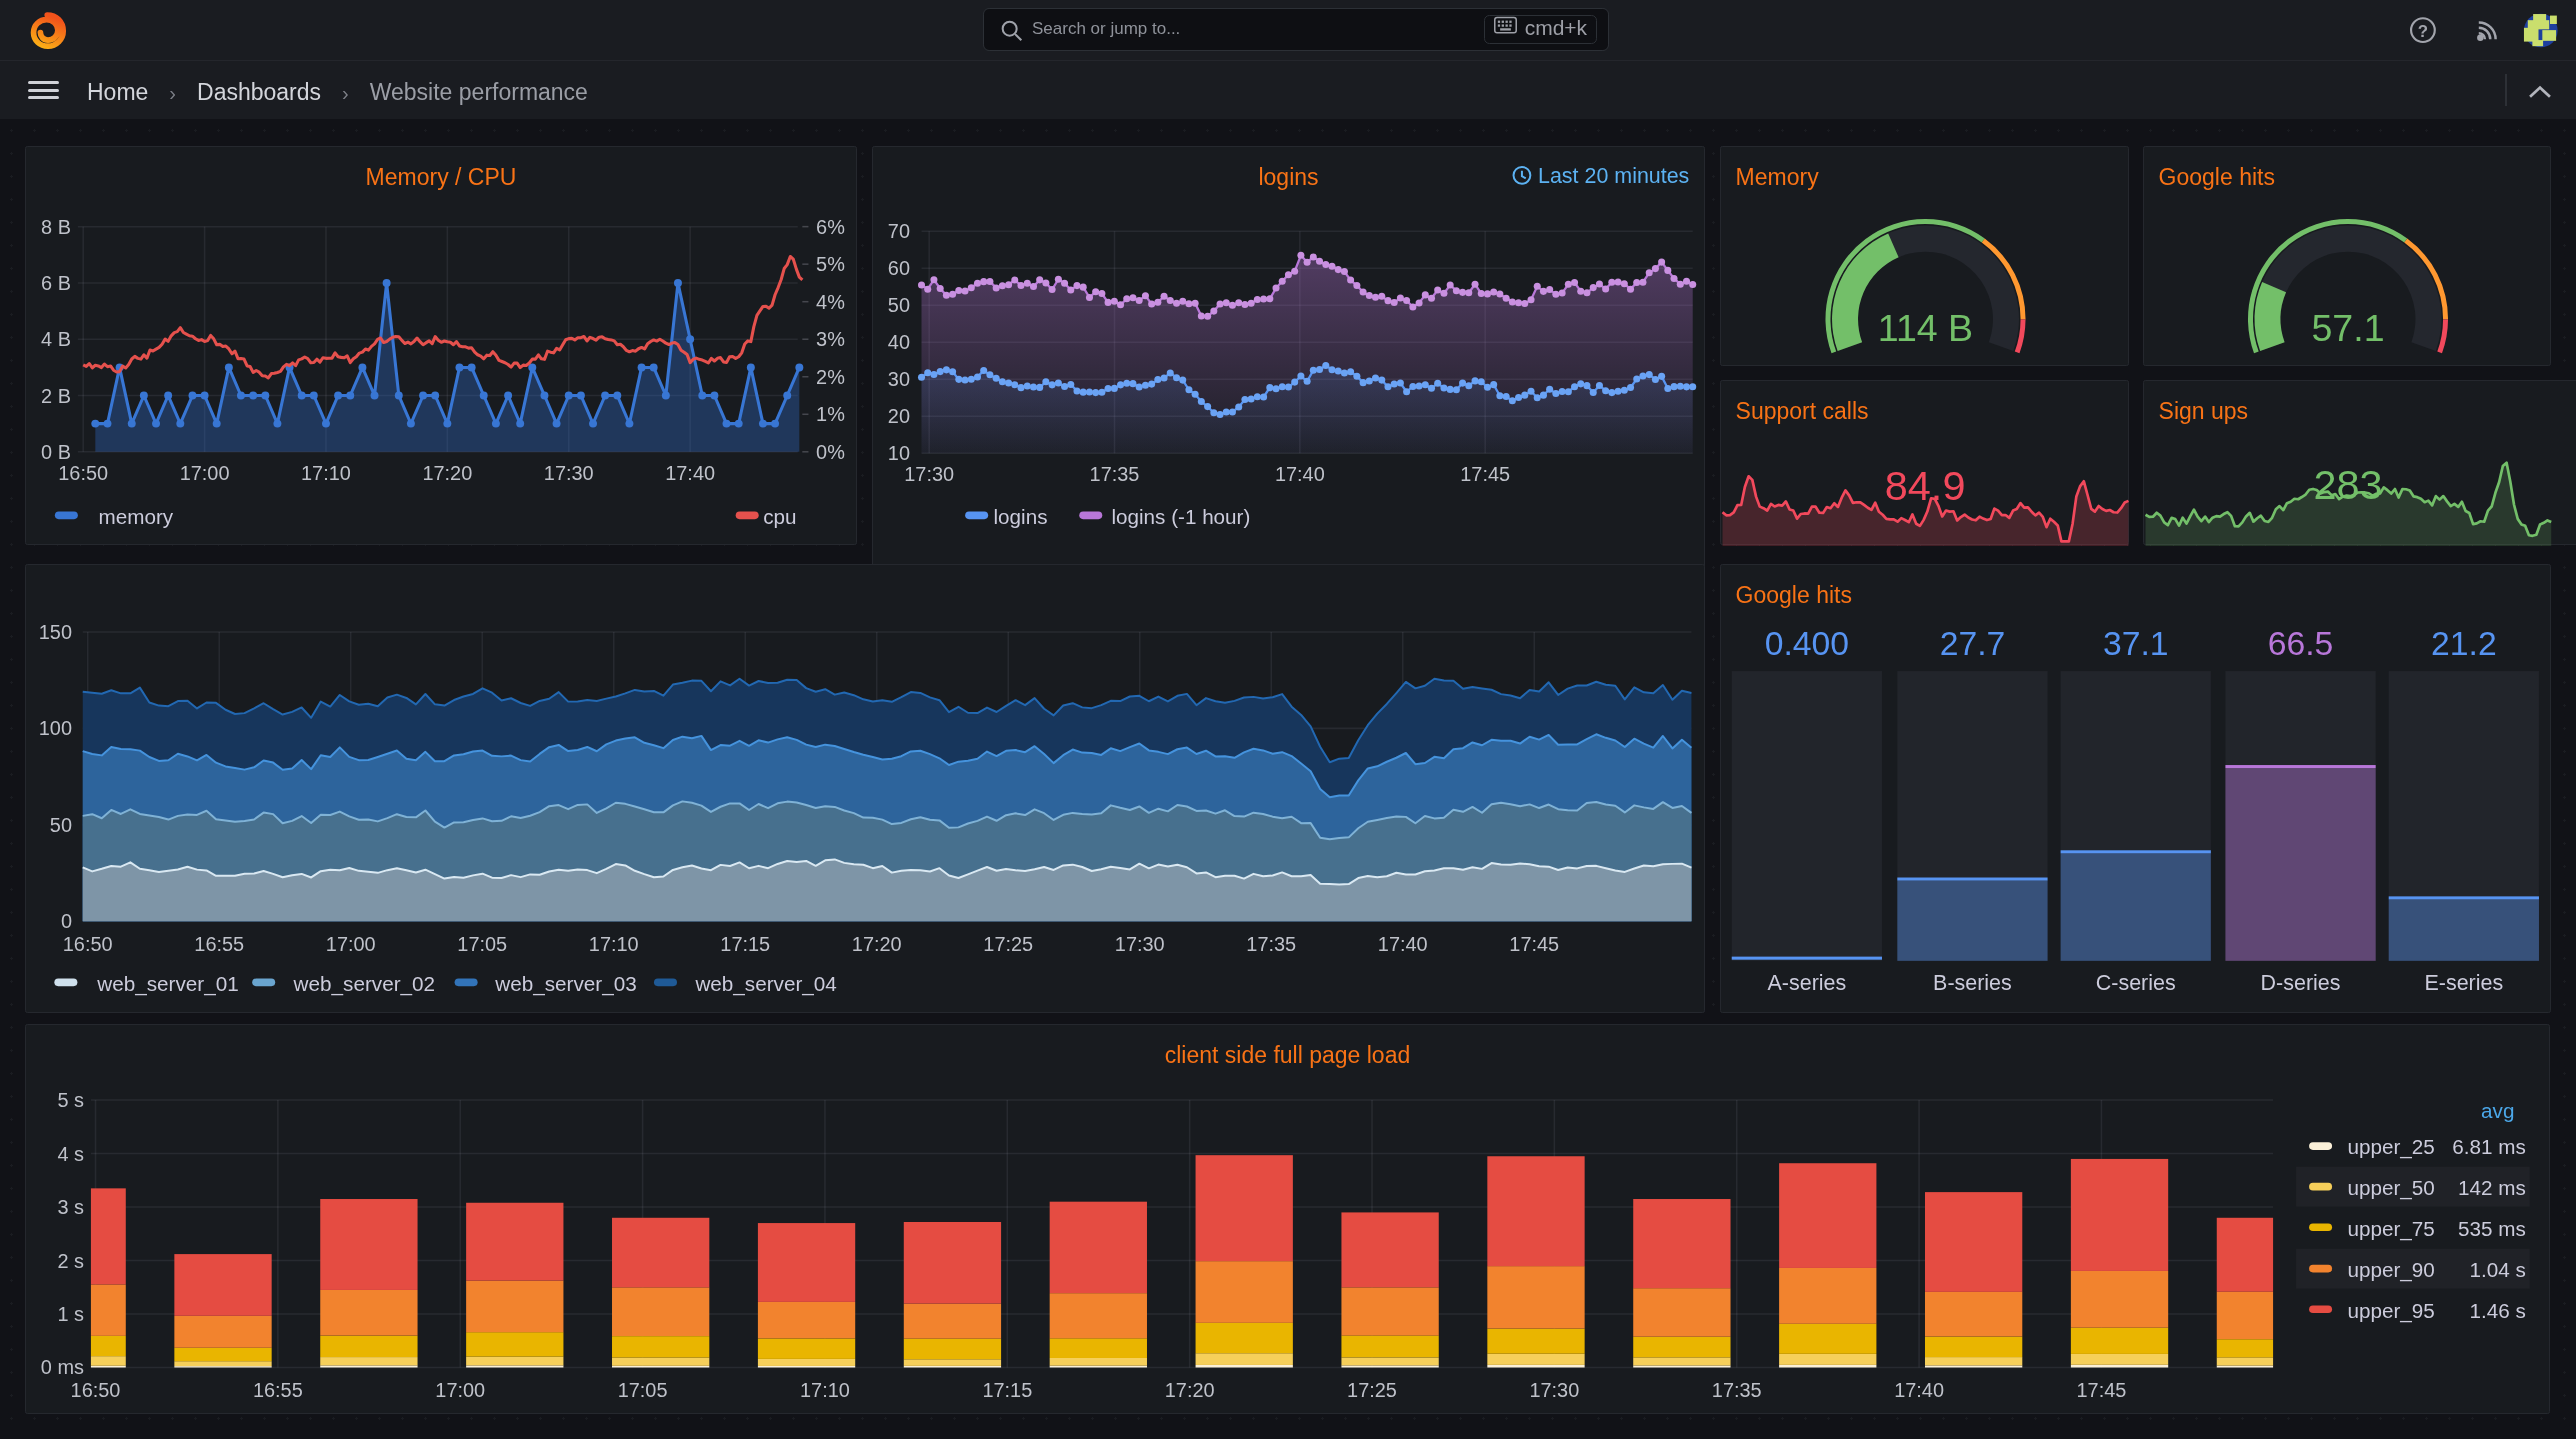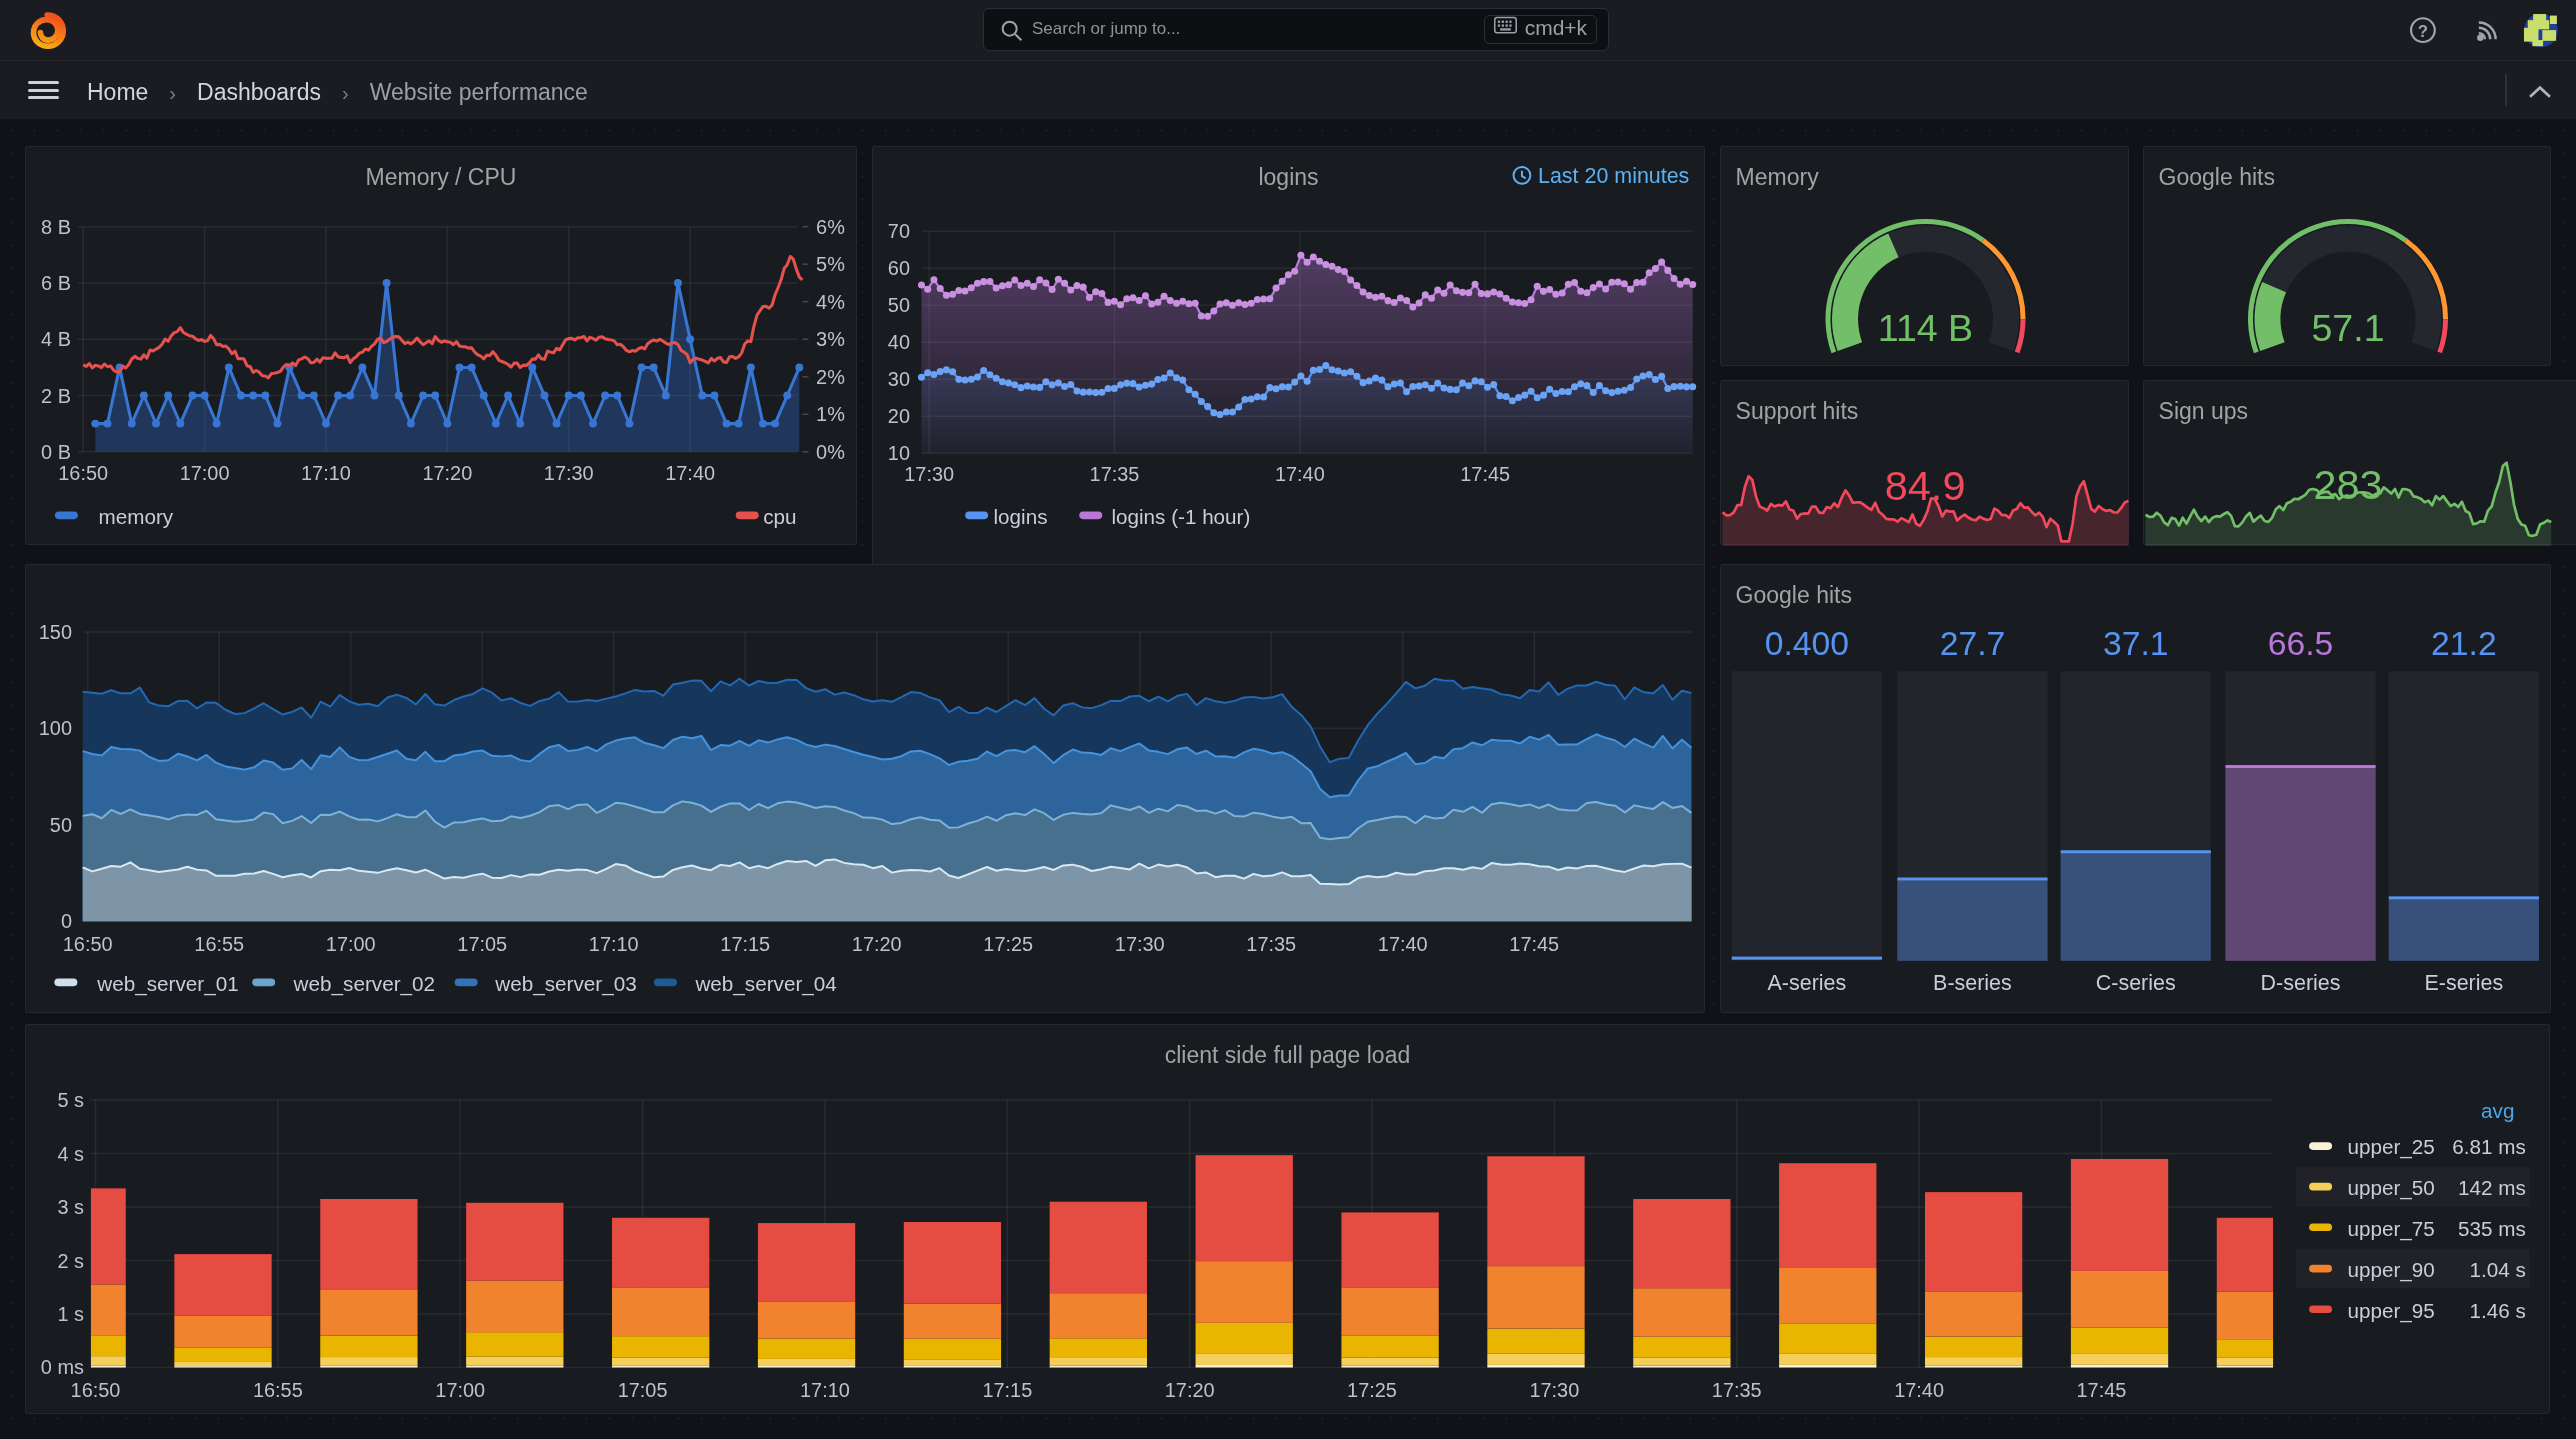--- a/index.html
+++ b/index.html
@@ -7,7 +7,7 @@
 .canvasbg { position:absolute; left:0; top:119px; width:2576px; height:1321px; background:#111217;
   background-image:radial-gradient(circle, #1a1c21 1.1px, transparent 1.2px); background-size:23px 23px; }
 .panel { position:absolute; background:#181b1f; border:0.8px solid #25282e; border-radius:2.3px; }
-.pt { position:absolute; top:17px; font-size:23px; font-weight:500; color:#a3a3a3; white-space:nowrap; }
+.pt { position:absolute; top:17px; font-size:23px; font-weight:500; color:#f97316; white-space:nowrap; }
 .pt.c { left:0; right:0; text-align:center; }
 .pt.l { left:14.6px; }
 text { font-family:"Liberation Sans",sans-serif; }

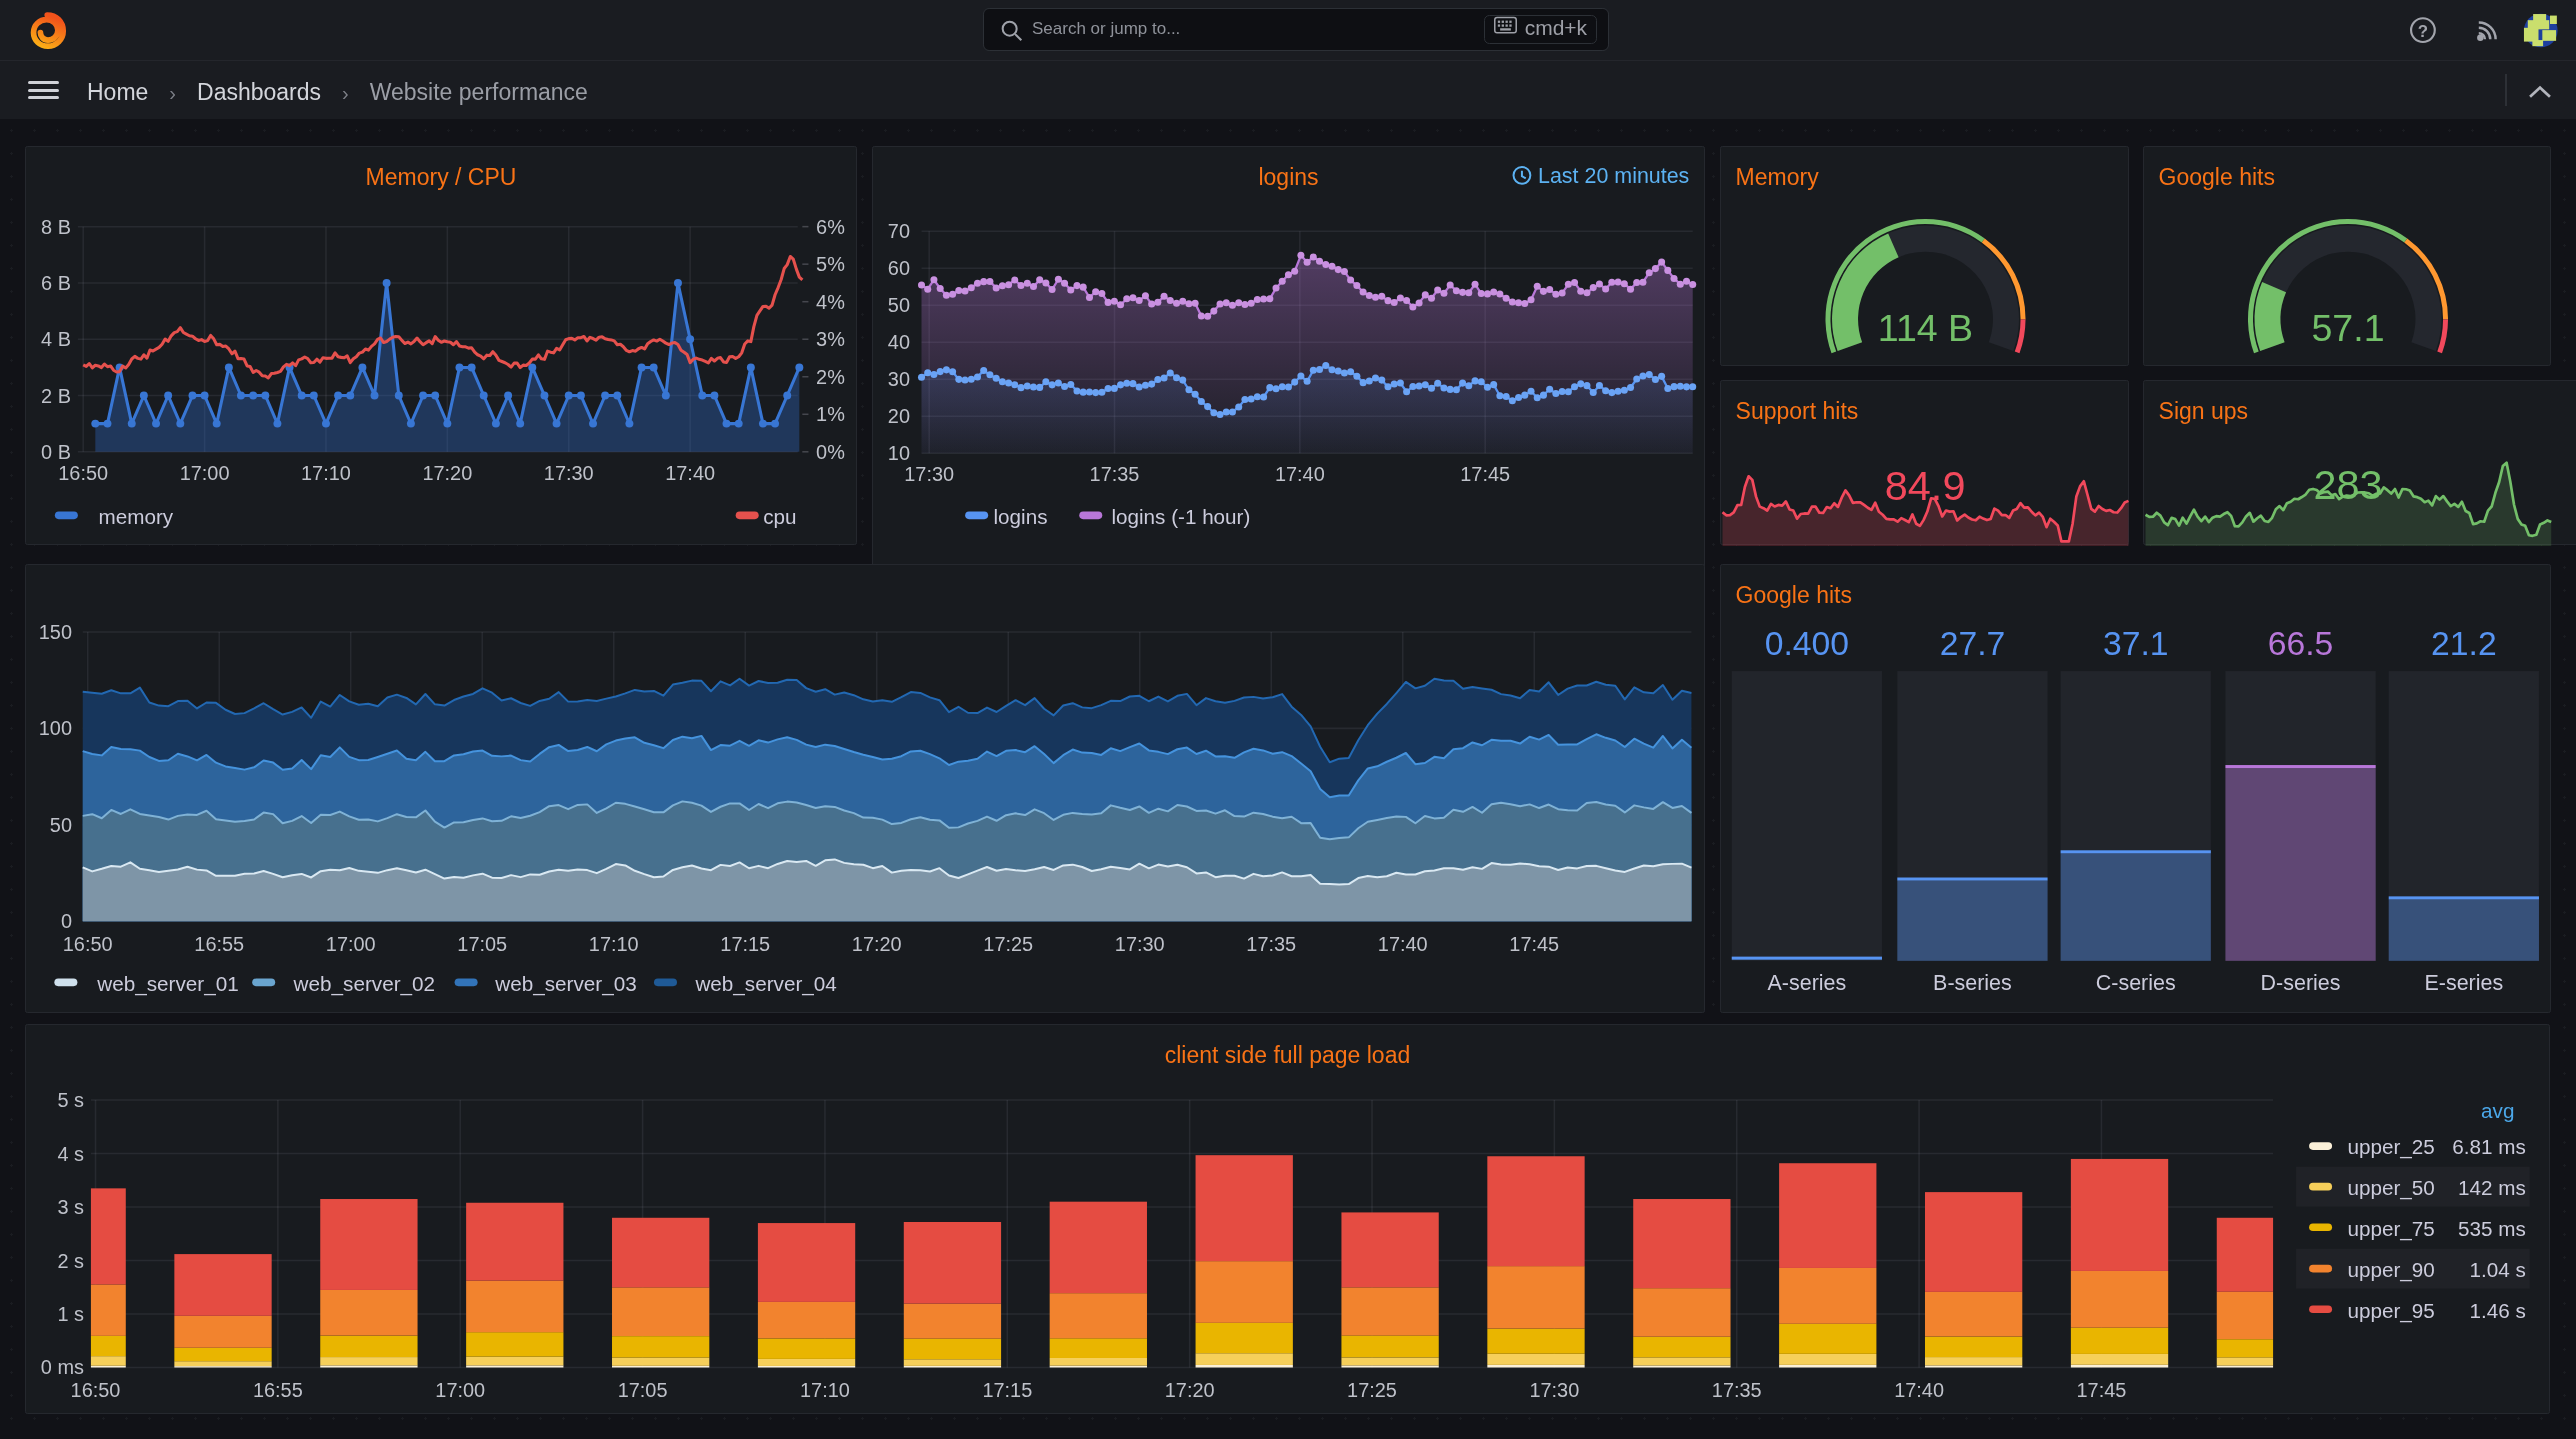--- a/index.html
+++ b/index.html
@@ -524,7 +524,7 @@
     </svg>
   </div>
 <div class="panel" style="left:1720px;top:380px;width:409px;height:165px">
-    <div class="pt l">Support hits</div>
+    <div class="pt l">Support calls</div>
     <svg width="409" height="165" viewBox="0 0 533 215" style="position:absolute;left:0;top:0">
       <path d="M2.0,171.0 L6.9,175.0 L11.7,174.7 L16.6,171.3 L21.4,161.8 L26.3,161.5 L31.1,138.2 L36.0,124.2 L40.8,128.8 L45.7,150.7 L50.5,163.7 L55.4,165.7 L60.2,168.9 L65.1,160.1 L69.9,163.5 L74.8,161.5 L79.7,162.3 L84.5,156.9 L89.4,167.5 L94.2,168.8 L99.1,179.4 L103.9,173.3 L108.8,172.6 L113.6,172.8 L118.5,163.7 L123.3,163.8 L128.2,171.7 L133.0,171.9 L137.9,164.2 L142.7,165.8 L147.6,159.3 L152.4,164.1 L157.3,152.0 L162.2,142.5 L167.0,149.0 L171.9,158.9 L176.7,158.0 L181.6,158.2 L186.4,161.5 L191.3,165.2 L196.1,168.0 L201.0,158.6 L205.8,170.4 L210.7,174.3 L215.5,179.6 L220.4,180.3 L225.2,180.3 L230.1,183.3 L235.0,178.7 L239.8,181.1 L244.7,184.0 L249.5,173.8 L254.4,186.0 L259.2,188.8 L264.1,181.0 L268.9,170.1 L273.8,152.8 L278.6,153.5 L283.5,163.1 L288.3,176.5 L293.2,168.8 L298.0,170.2 L302.9,169.7 L307.8,181.7 L312.6,177.3 L317.5,174.1 L322.3,177.9 L327.2,180.4 L332.0,181.5 L336.9,176.8 L341.7,179.3 L346.6,181.2 L351.4,179.8 L356.3,166.2 L361.1,169.0 L366.0,174.8 L370.8,174.6 L375.7,178.3 L380.6,168.8 L385.4,166.8 L390.3,159.1 L395.1,165.0 L400.0,164.6 L404.8,170.4 L409.7,175.1 L414.5,171.6 L419.4,177.2 L424.2,190.4 L429.1,179.4 L433.9,183.4 L438.8,188.2 L443.6,209.0 L448.5,209.0 L453.3,209.0 L458.2,185.9 L463.1,150.4 L467.9,137.3 L472.8,130.6 L477.6,148.2 L482.5,166.6 L487.3,170.2 L492.2,162.9 L497.0,166.8 L501.9,169.3 L506.7,168.1 L511.6,171.0 L516.4,171.4 L521.3,165.7 L526.1,158.4 L531.0,156.2 L531.0,215.0 L2.0,215.0 Z" fill="rgba(242,73,92,0.22)" stroke="none"></path>
       <path d="M2.0,171.0 L6.9,175.0 L11.7,174.7 L16.6,171.3 L21.4,161.8 L26.3,161.5 L31.1,138.2 L36.0,124.2 L40.8,128.8 L45.7,150.7 L50.5,163.7 L55.4,165.7 L60.2,168.9 L65.1,160.1 L69.9,163.5 L74.8,161.5 L79.7,162.3 L84.5,156.9 L89.4,167.5 L94.2,168.8 L99.1,179.4 L103.9,173.3 L108.8,172.6 L113.6,172.8 L118.5,163.7 L123.3,163.8 L128.2,171.7 L133.0,171.9 L137.9,164.2 L142.7,165.8 L147.6,159.3 L152.4,164.1 L157.3,152.0 L162.2,142.5 L167.0,149.0 L171.9,158.9 L176.7,158.0 L181.6,158.2 L186.4,161.5 L191.3,165.2 L196.1,168.0 L201.0,158.6 L205.8,170.4 L210.7,174.3 L215.5,179.6 L220.4,180.3 L225.2,180.3 L230.1,183.3 L235.0,178.7 L239.8,181.1 L244.7,184.0 L249.5,173.8 L254.4,186.0 L259.2,188.8 L264.1,181.0 L268.9,170.1 L273.8,152.8 L278.6,153.5 L283.5,163.1 L288.3,176.5 L293.2,168.8 L298.0,170.2 L302.9,169.7 L307.8,181.7 L312.6,177.3 L317.5,174.1 L322.3,177.9 L327.2,180.4 L332.0,181.5 L336.9,176.8 L341.7,179.3 L346.6,181.2 L351.4,179.8 L356.3,166.2 L361.1,169.0 L366.0,174.8 L370.8,174.6 L375.7,178.3 L380.6,168.8 L385.4,166.8 L390.3,159.1 L395.1,165.0 L400.0,164.6 L404.8,170.4 L409.7,175.1 L414.5,171.6 L419.4,177.2 L424.2,190.4 L429.1,179.4 L433.9,183.4 L438.8,188.2 L443.6,209.0 L448.5,209.0 L453.3,209.0 L458.2,185.9 L463.1,150.4 L467.9,137.3 L472.8,130.6 L477.6,148.2 L482.5,166.6 L487.3,170.2 L492.2,162.9 L497.0,166.8 L501.9,169.3 L506.7,168.1 L511.6,171.0 L516.4,171.4 L521.3,165.7 L526.1,158.4 L531.0,156.2" fill="none" stroke="#f2495c" stroke-width="3.5" stroke-linejoin="round"></path>

